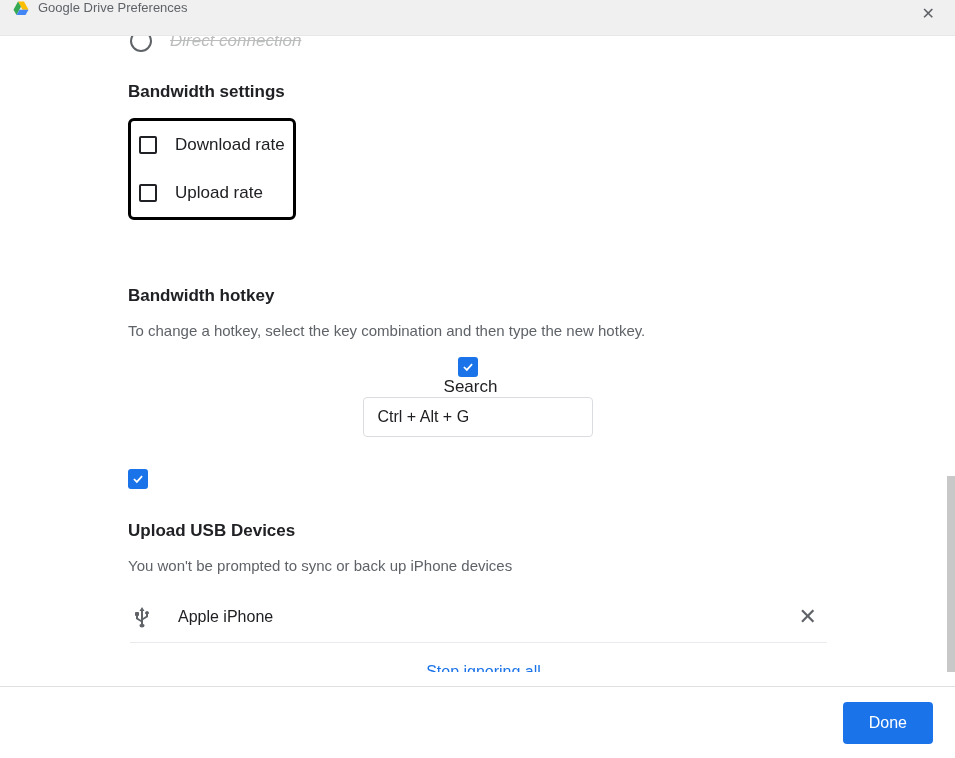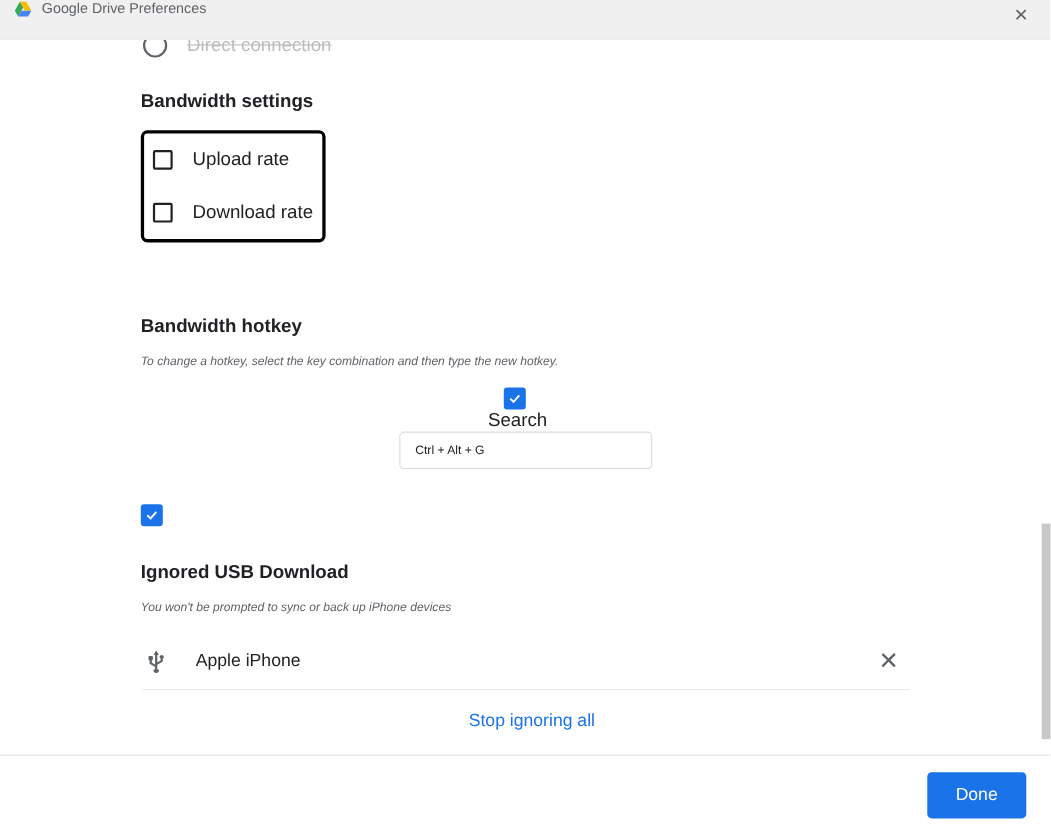--- a/index.html
+++ b/index.html
@@ -53,6 +53,7 @@
       align-items: center;
       margin-top: -6px;
       margin-bottom: 30px;
+      font-style: italic;
     }
     .radio-circle {
       width: 22px;

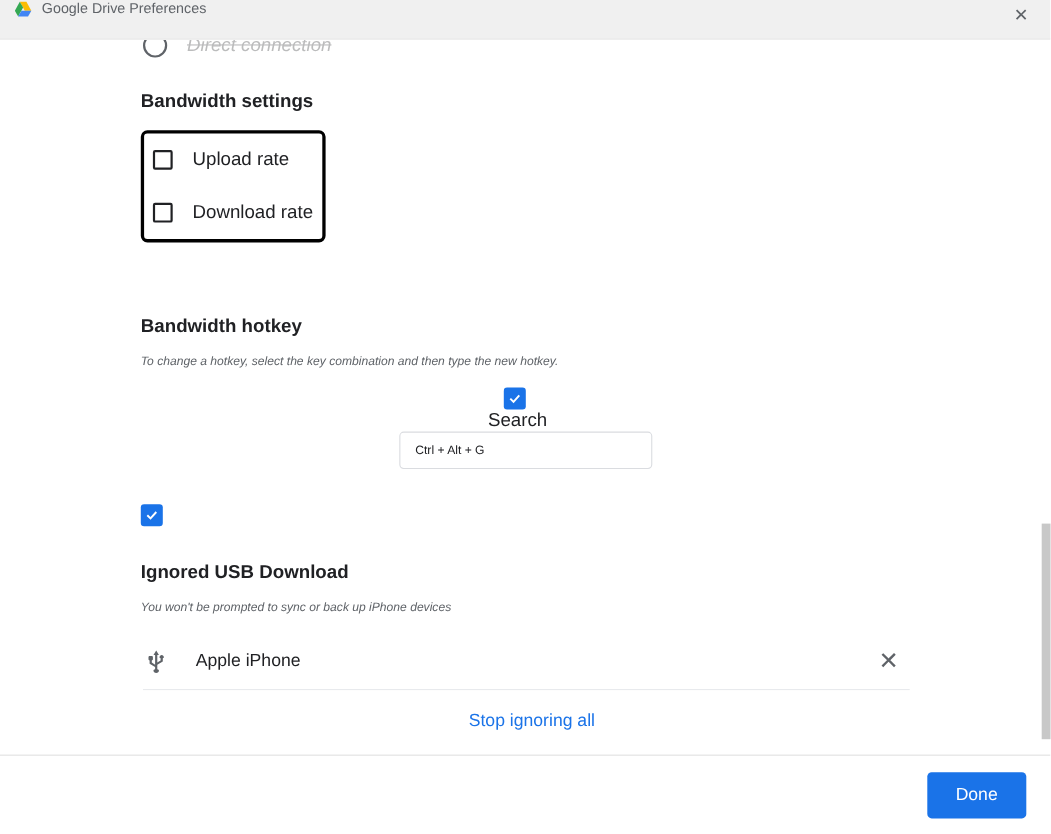--- a/index.html
+++ b/index.html
@@ -245,11 +245,11 @@
     <div class="highlight-box">
       <div class="checkbox-row">
         <span class="checkbox-empty"></span>
-        <span class="checkbox-label">Upload rate</span>
+        <span class="checkbox-label">Download rate</span>
       </div>
       <div class="checkbox-row">
         <span class="checkbox-empty"></span>
-        <span class="checkbox-label">Download rate</span>
+        <span class="checkbox-label">Upload rate</span>
       </div>
     </div>
   </div>

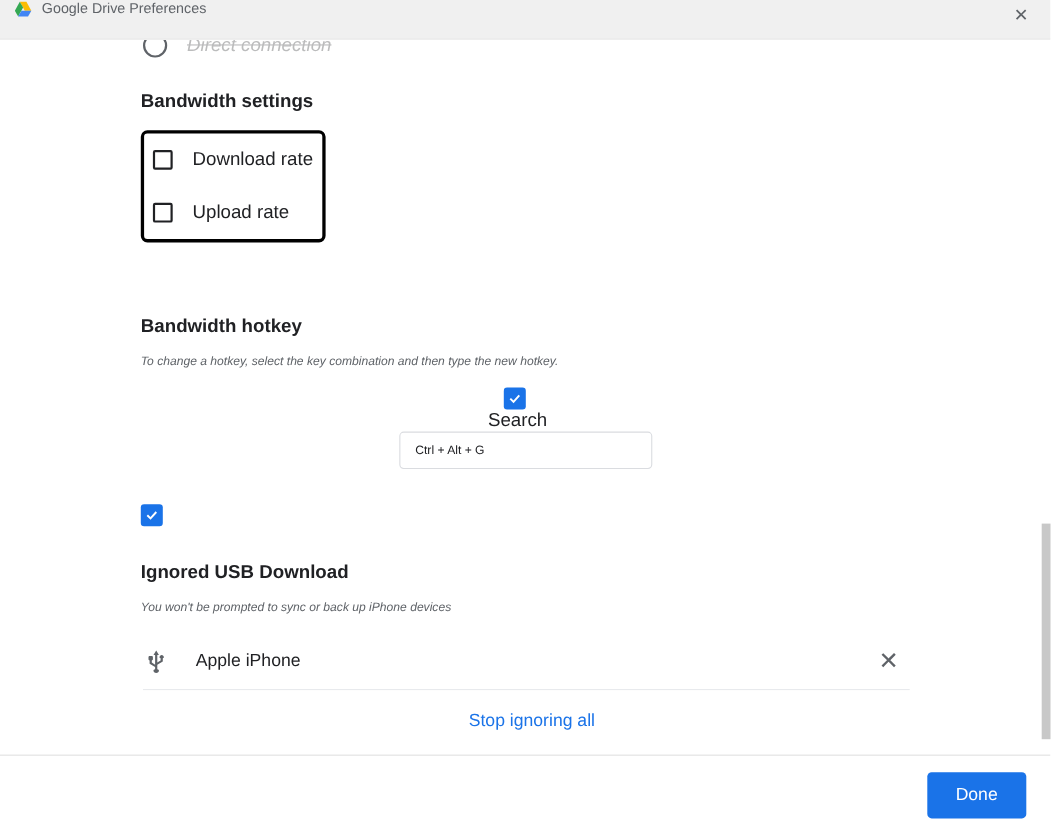--- a/index.html
+++ b/index.html
@@ -76,10 +76,9 @@
       margin-bottom: 16px;
     }
     .section-desc {
-      font-size: 11px;
+      font-size: 15px;
       color: #5f6368;
       margin-bottom: 18px;
-      font-style: italic;
     }
     .highlight-box {
       border: 3px solid #000000;

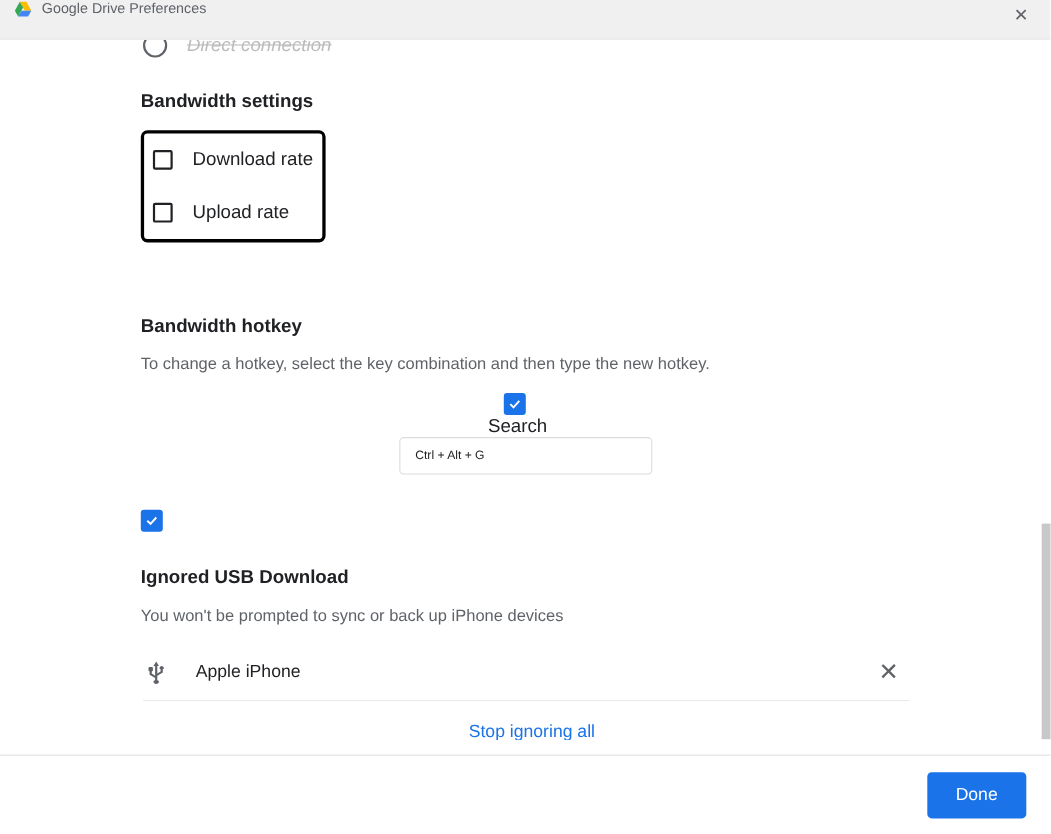--- a/index.html
+++ b/index.html
@@ -143,7 +143,7 @@
       border: 1px solid #dadce0;
       border-radius: 4px;
       padding: 10px 14px;
-      font-size: 11px;
+      font-size: 16px;
       color: #202124;
       min-width: 230px;
       background: #fff;

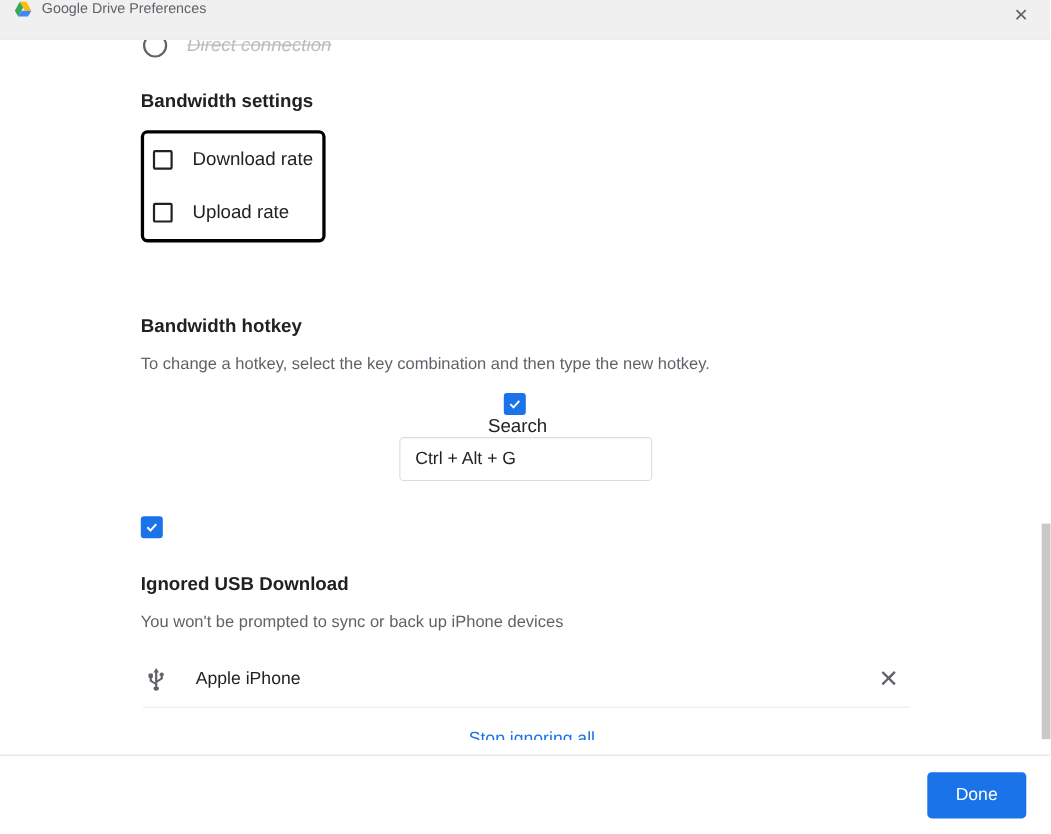--- a/index.html
+++ b/index.html
@@ -278,7 +278,7 @@
   </div>
 
   <div class="section">
-    <div class="section-heading">Ignored USB Download</div>
+    <div class="section-heading">Upload USB Devices</div>
     <div class="section-desc">You won't be prompted to sync or back up iPhone devices</div>
     <div class="device-row">
       <span class="device-icon">

